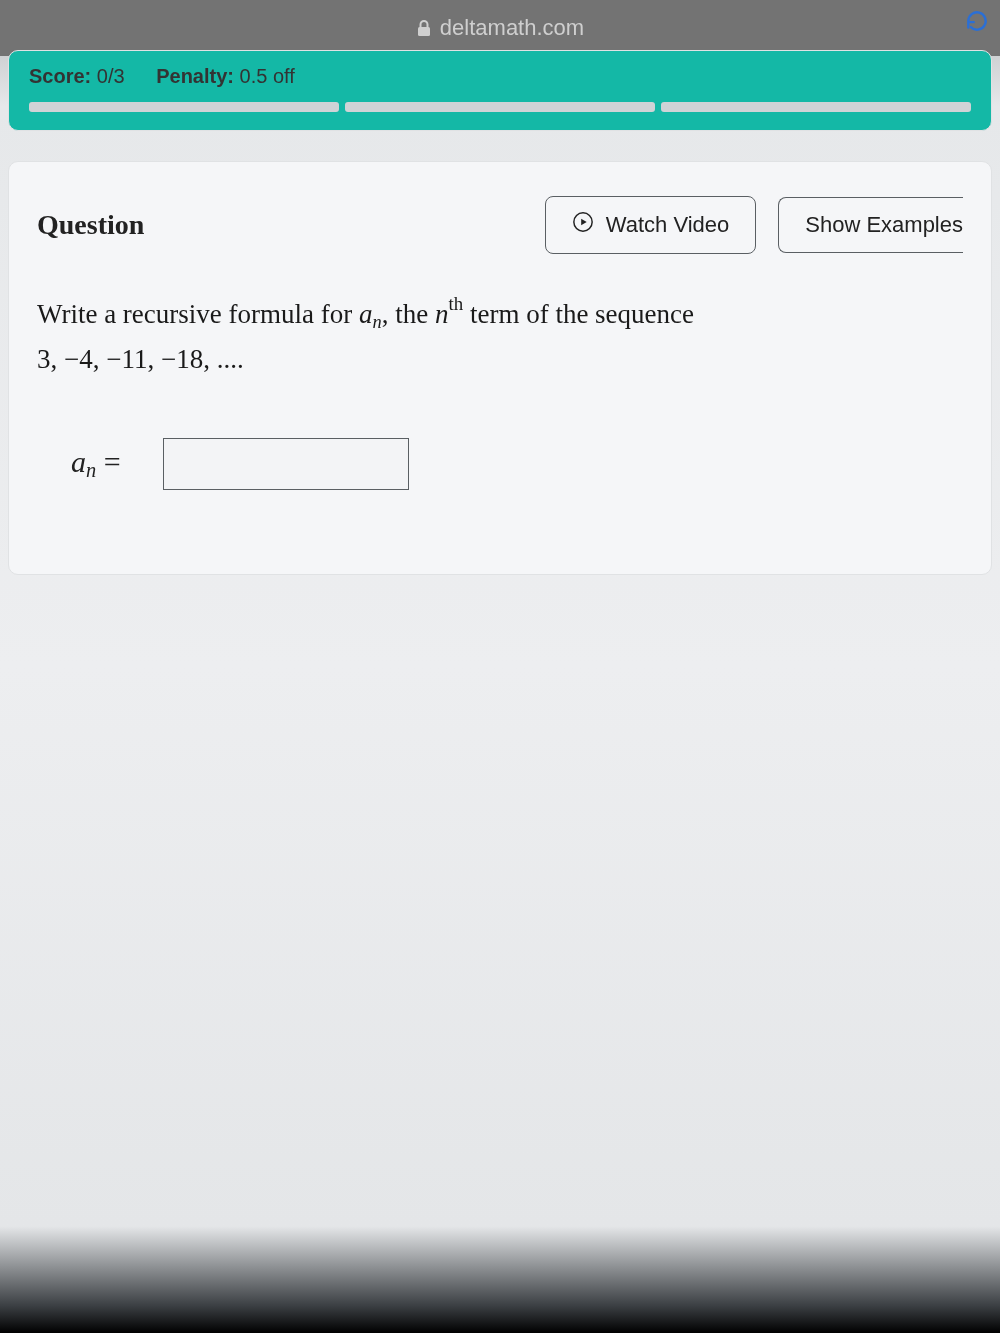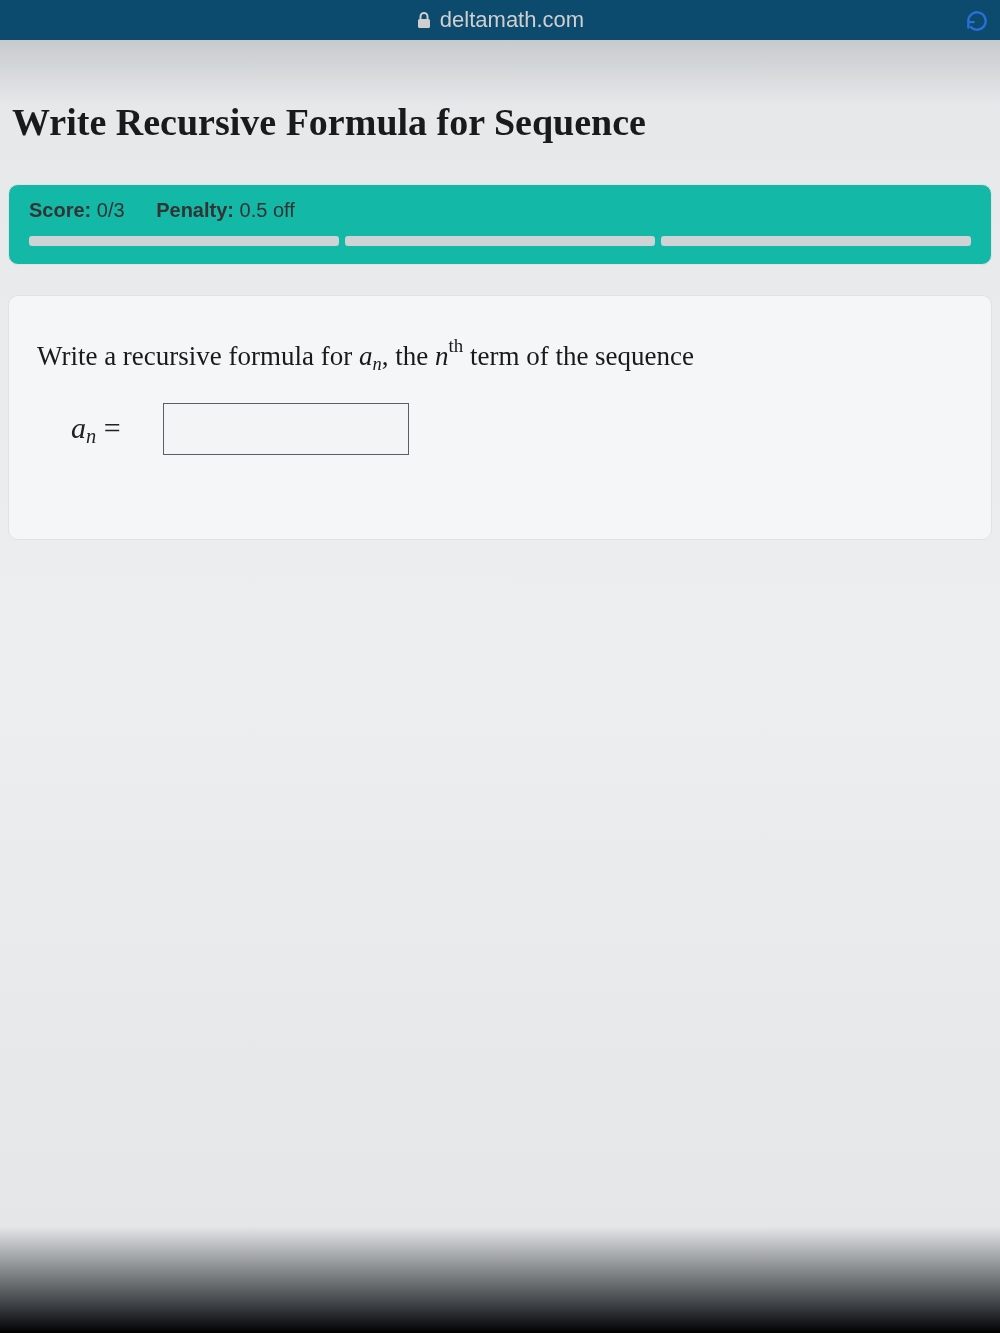--- a/index.html
+++ b/index.html
@@ -14,8 +14,8 @@
   .browser-bar {
     position: absolute;
     top: 0; left: 0; right: 0;
-    height: 40px;
-    background: #0c4a6e;
+    height: 56px;
+    background: #737373;
     display: flex;
     align-items: center;
     justify-content: center;

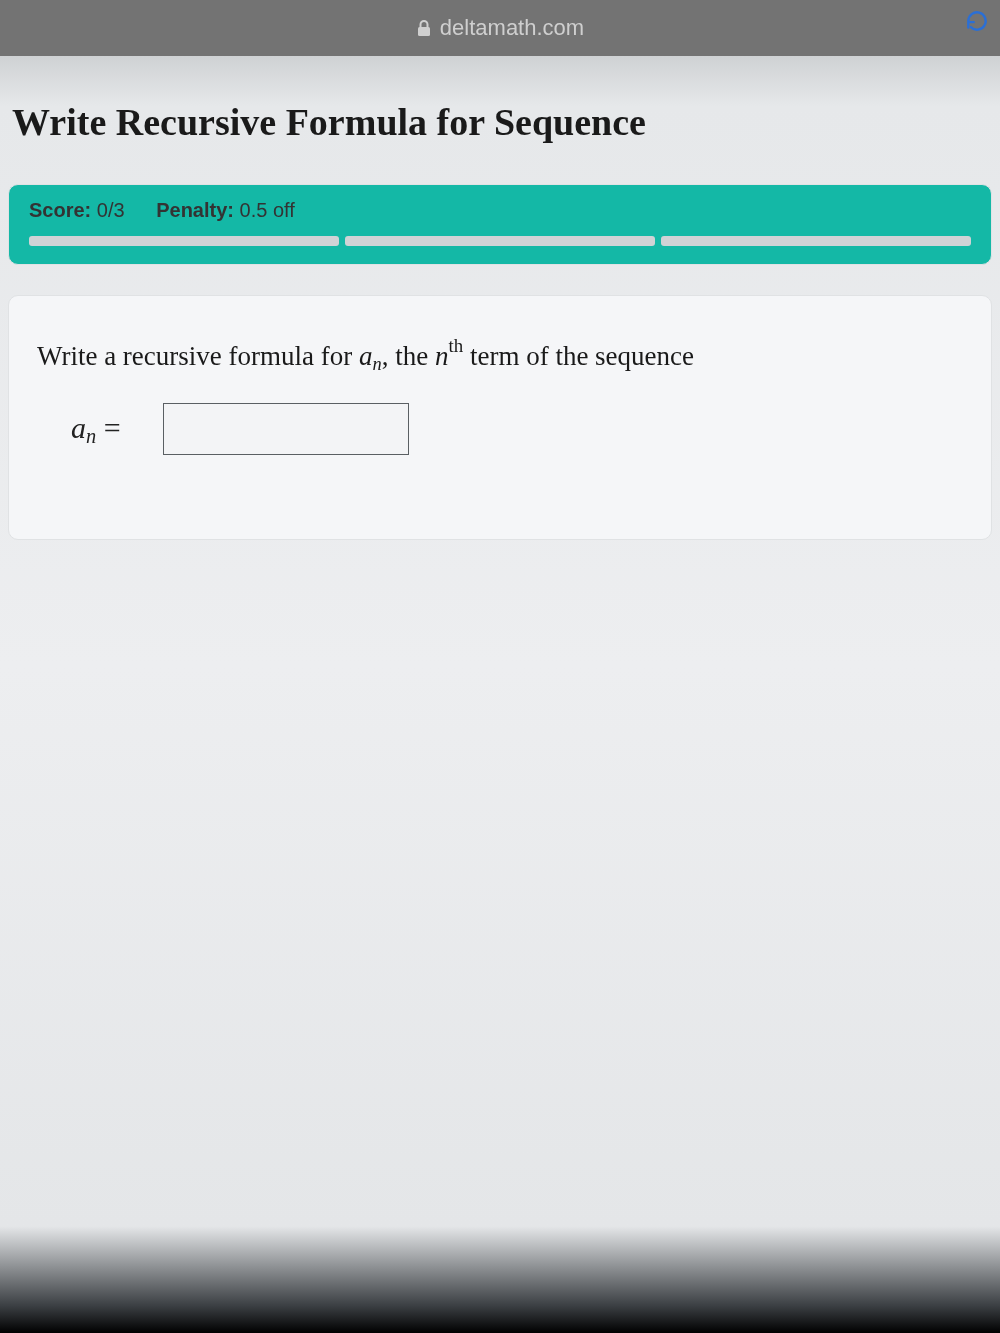--- a/index.html
+++ b/index.html
@@ -201,7 +201,6 @@
 
 <div class="page">
 
-  <h1 class="heading">Write Recursive Formula for Sequence</h1>
 
   <div class="score-card">
     <div class="score-line">

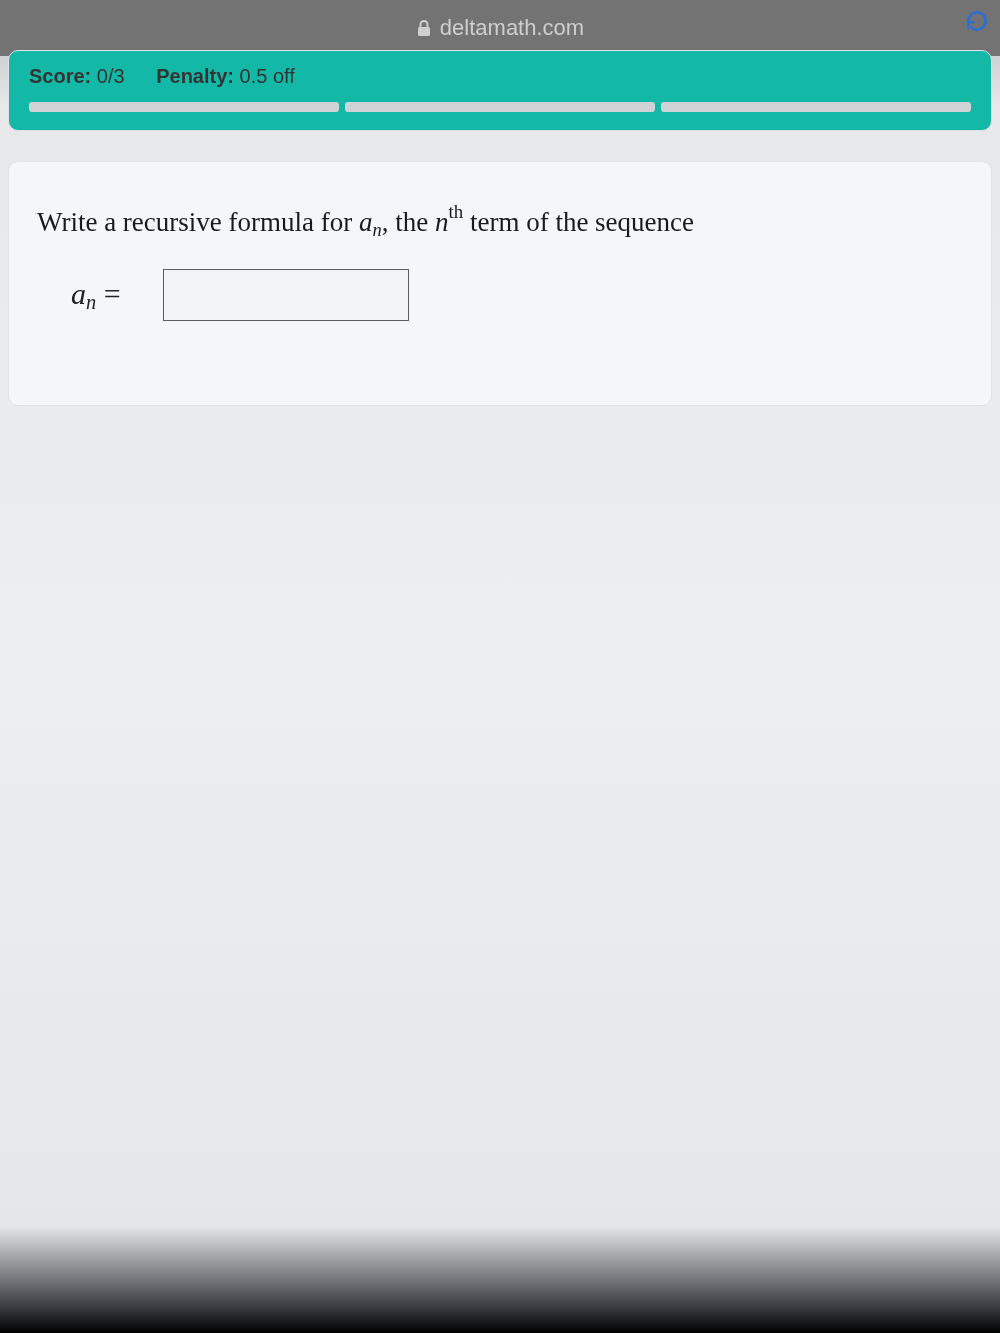--- a/index.html
+++ b/index.html
@@ -218,6 +218,23 @@
 
   <div class="question-card">
 
+    <div class="q-header">
+      <div class="q-title">Question</div>
+
+      <button class="btn-outline">
+        <span>
+          <svg width="22" height="22" viewBox="0 0 24 24" fill="none">
+            <circle cx="12" cy="12" r="10" stroke="#222" stroke-width="1.6"></circle>
+            <path d="M10 8.5 L16 12 L10 15.5 Z" fill="#222"></path>
+          </svg>
+        </span>
+        <span>Watch Video</span>
+      </button>
+
+      <button class="btn-outline cut">
+        <span>Show Examples</span>
+      </button>
+    </div>
 
     <p class="prompt">
       <span>Write a recursive formula for </span><span class="mi">a</span><span class="sub">n</span><span>, the </span><span class="mi">n</span><span class="sup">th</span><span> term of the sequence</span><br>

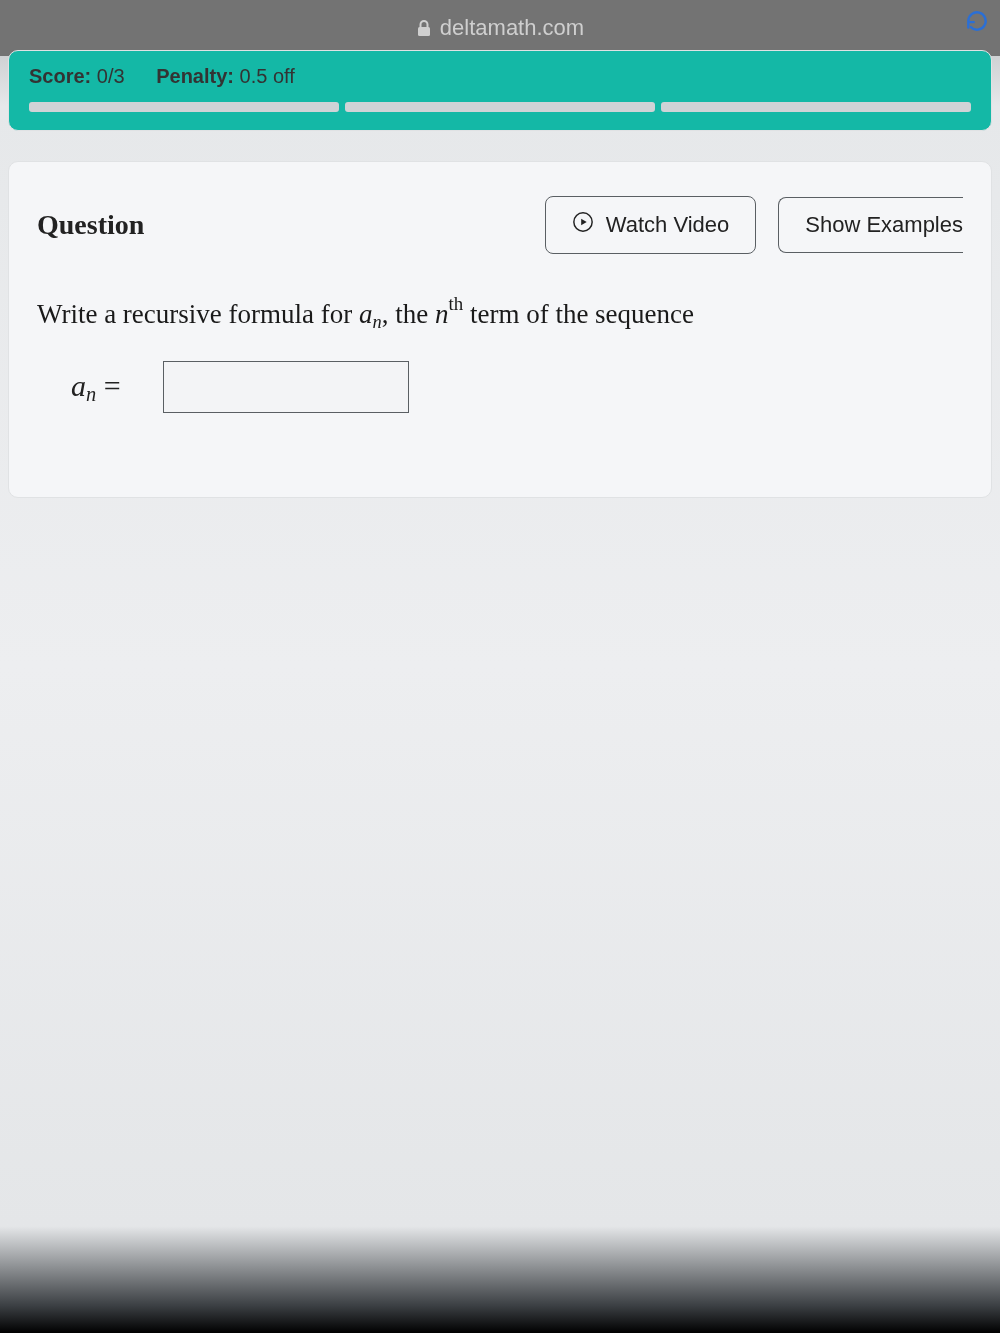--- a/index.html
+++ b/index.html
@@ -117,7 +117,7 @@
     font-size: 27px;
     line-height: 1.65;
     color: #1a1a1a;
-    margin-bottom: 24px;
+    margin-bottom: 56px;
   }
   .mi { font-style: italic; }
   .sub { font-size: 0.68em; vertical-align: -0.25em; font-style: italic; }

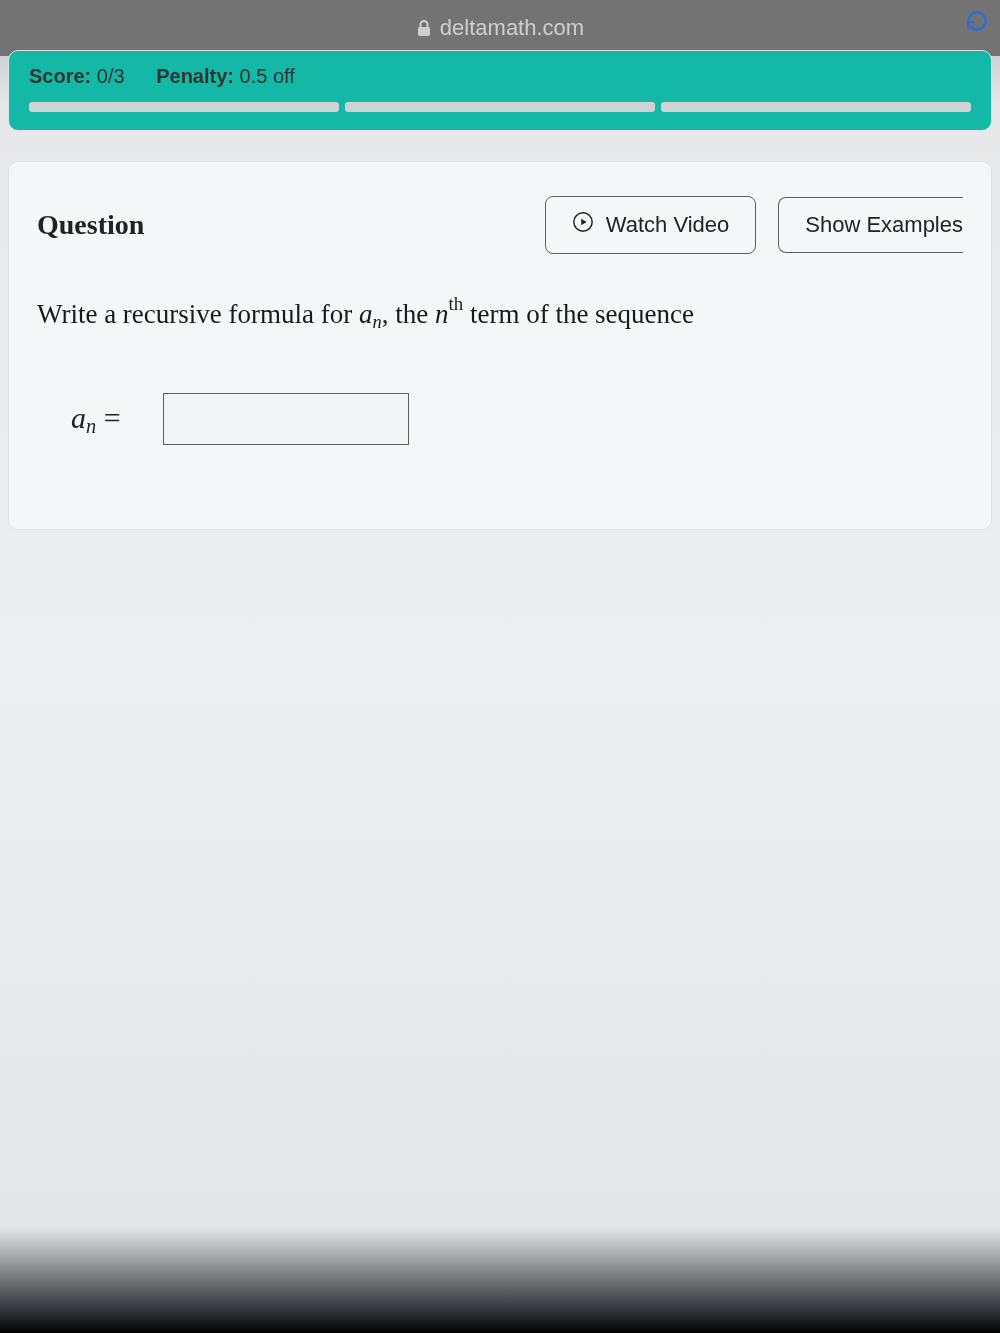--- a/index.html
+++ b/index.html
@@ -238,6 +238,7 @@
 
     <p class="prompt">
       <span>Write a recursive formula for </span><span class="mi">a</span><span class="sub">n</span><span>, the </span><span class="mi">n</span><span class="sup">th</span><span> term of the sequence</span><br>
+      <span>3, −4, −11, −18, ....</span>
     </p>
 
     <div class="answer-block">

